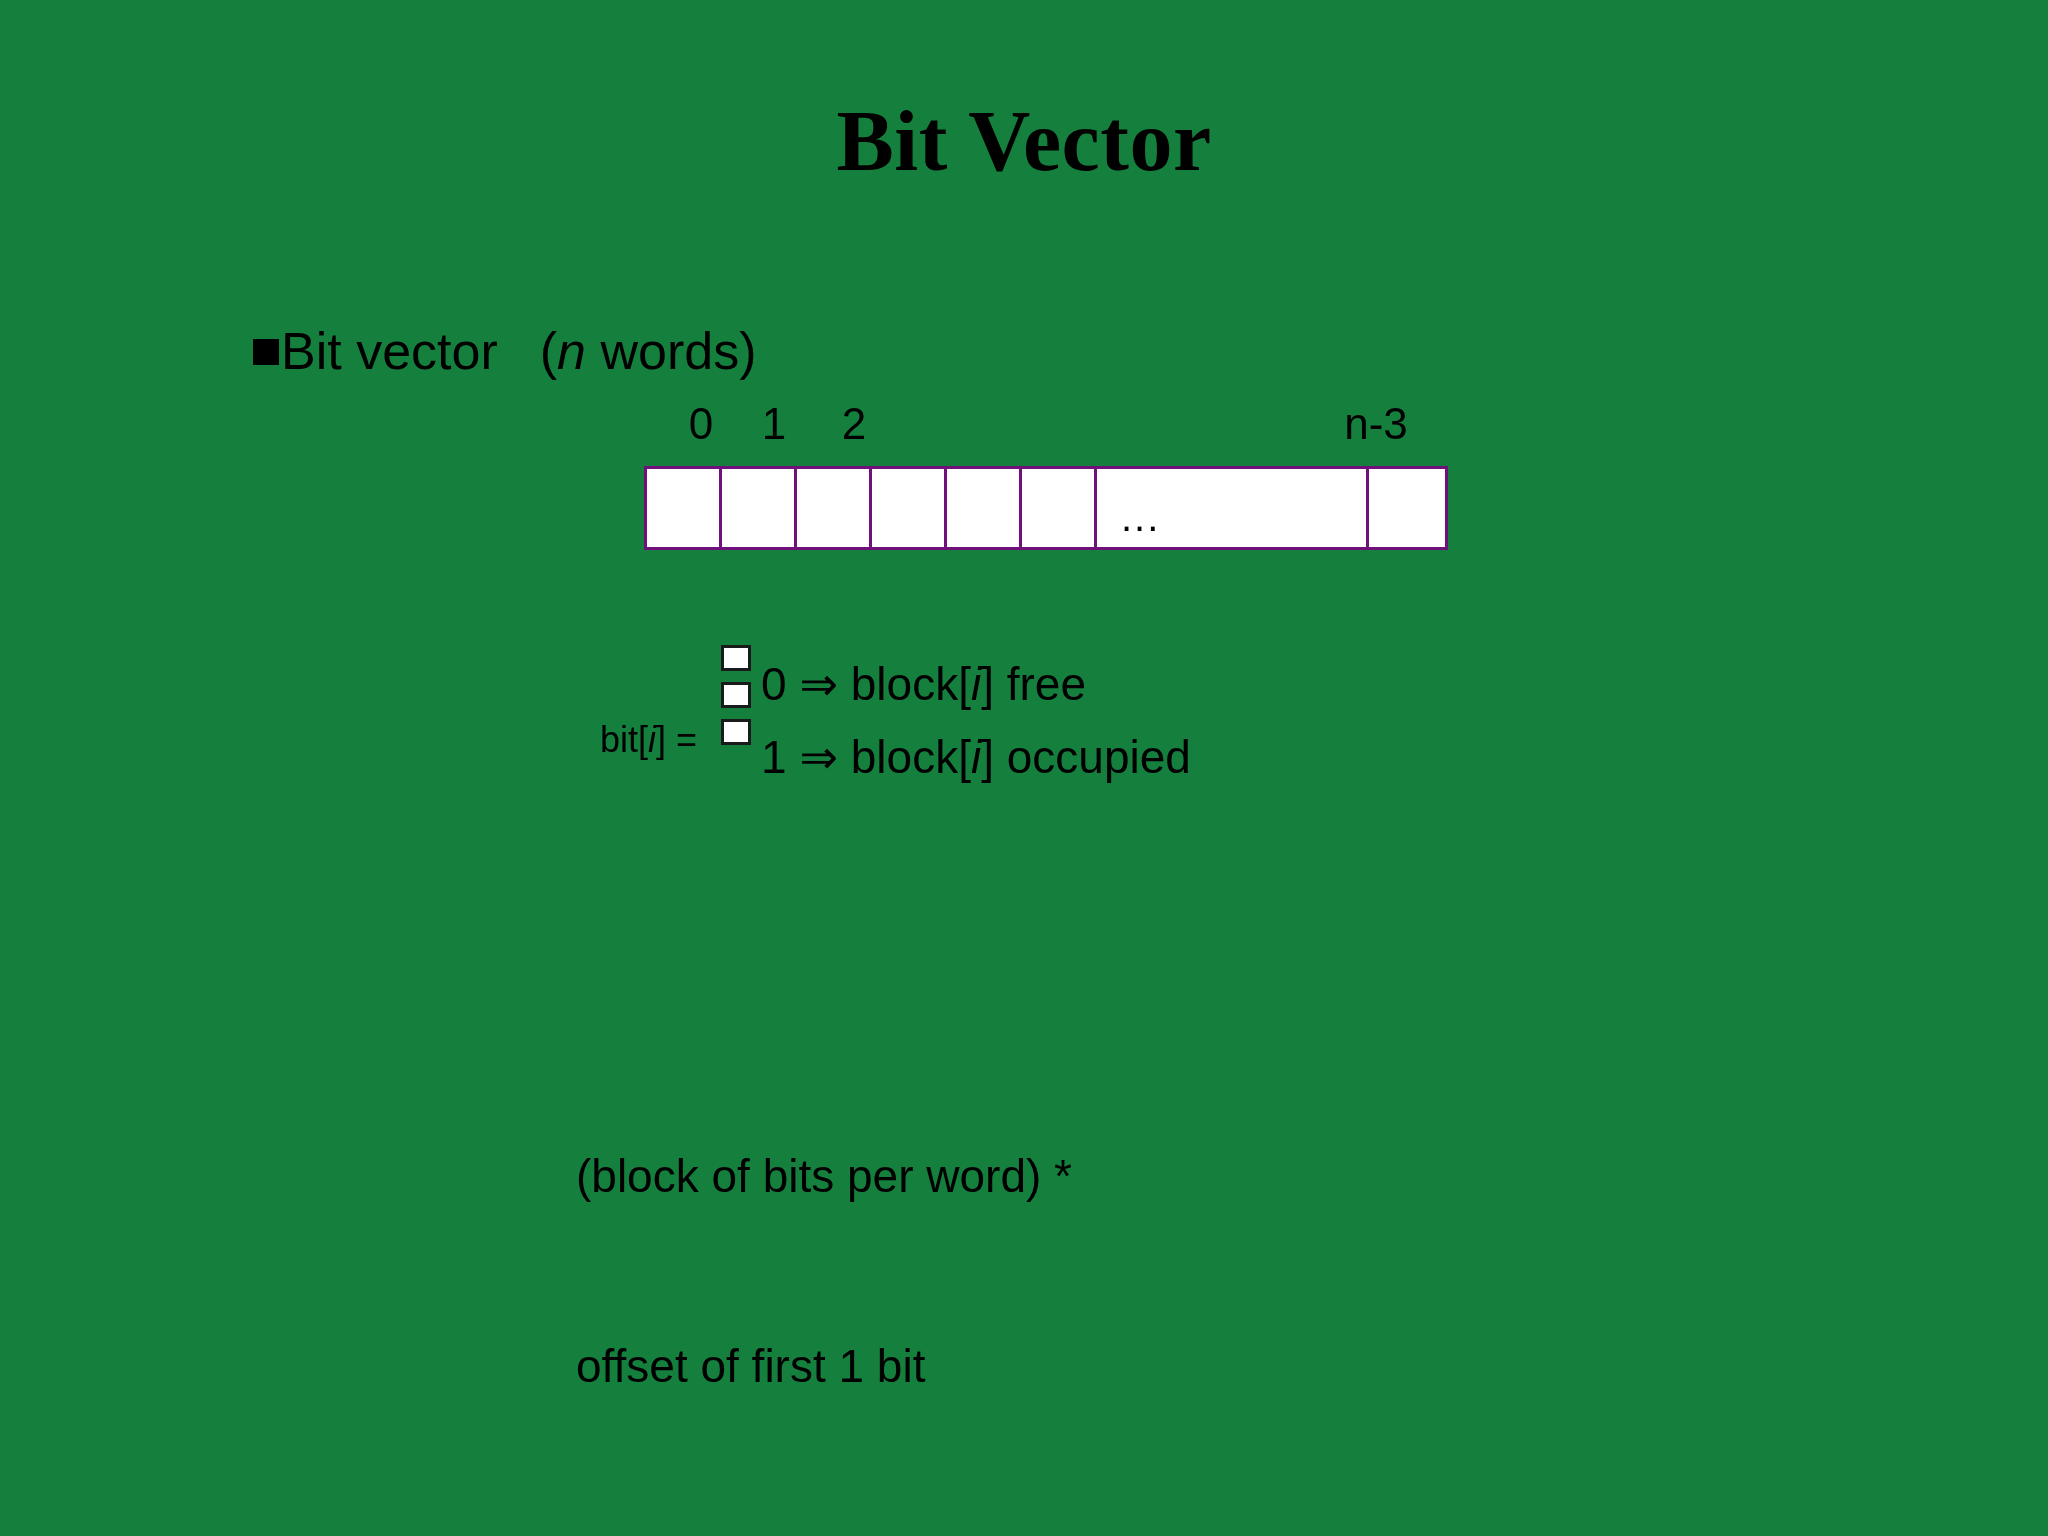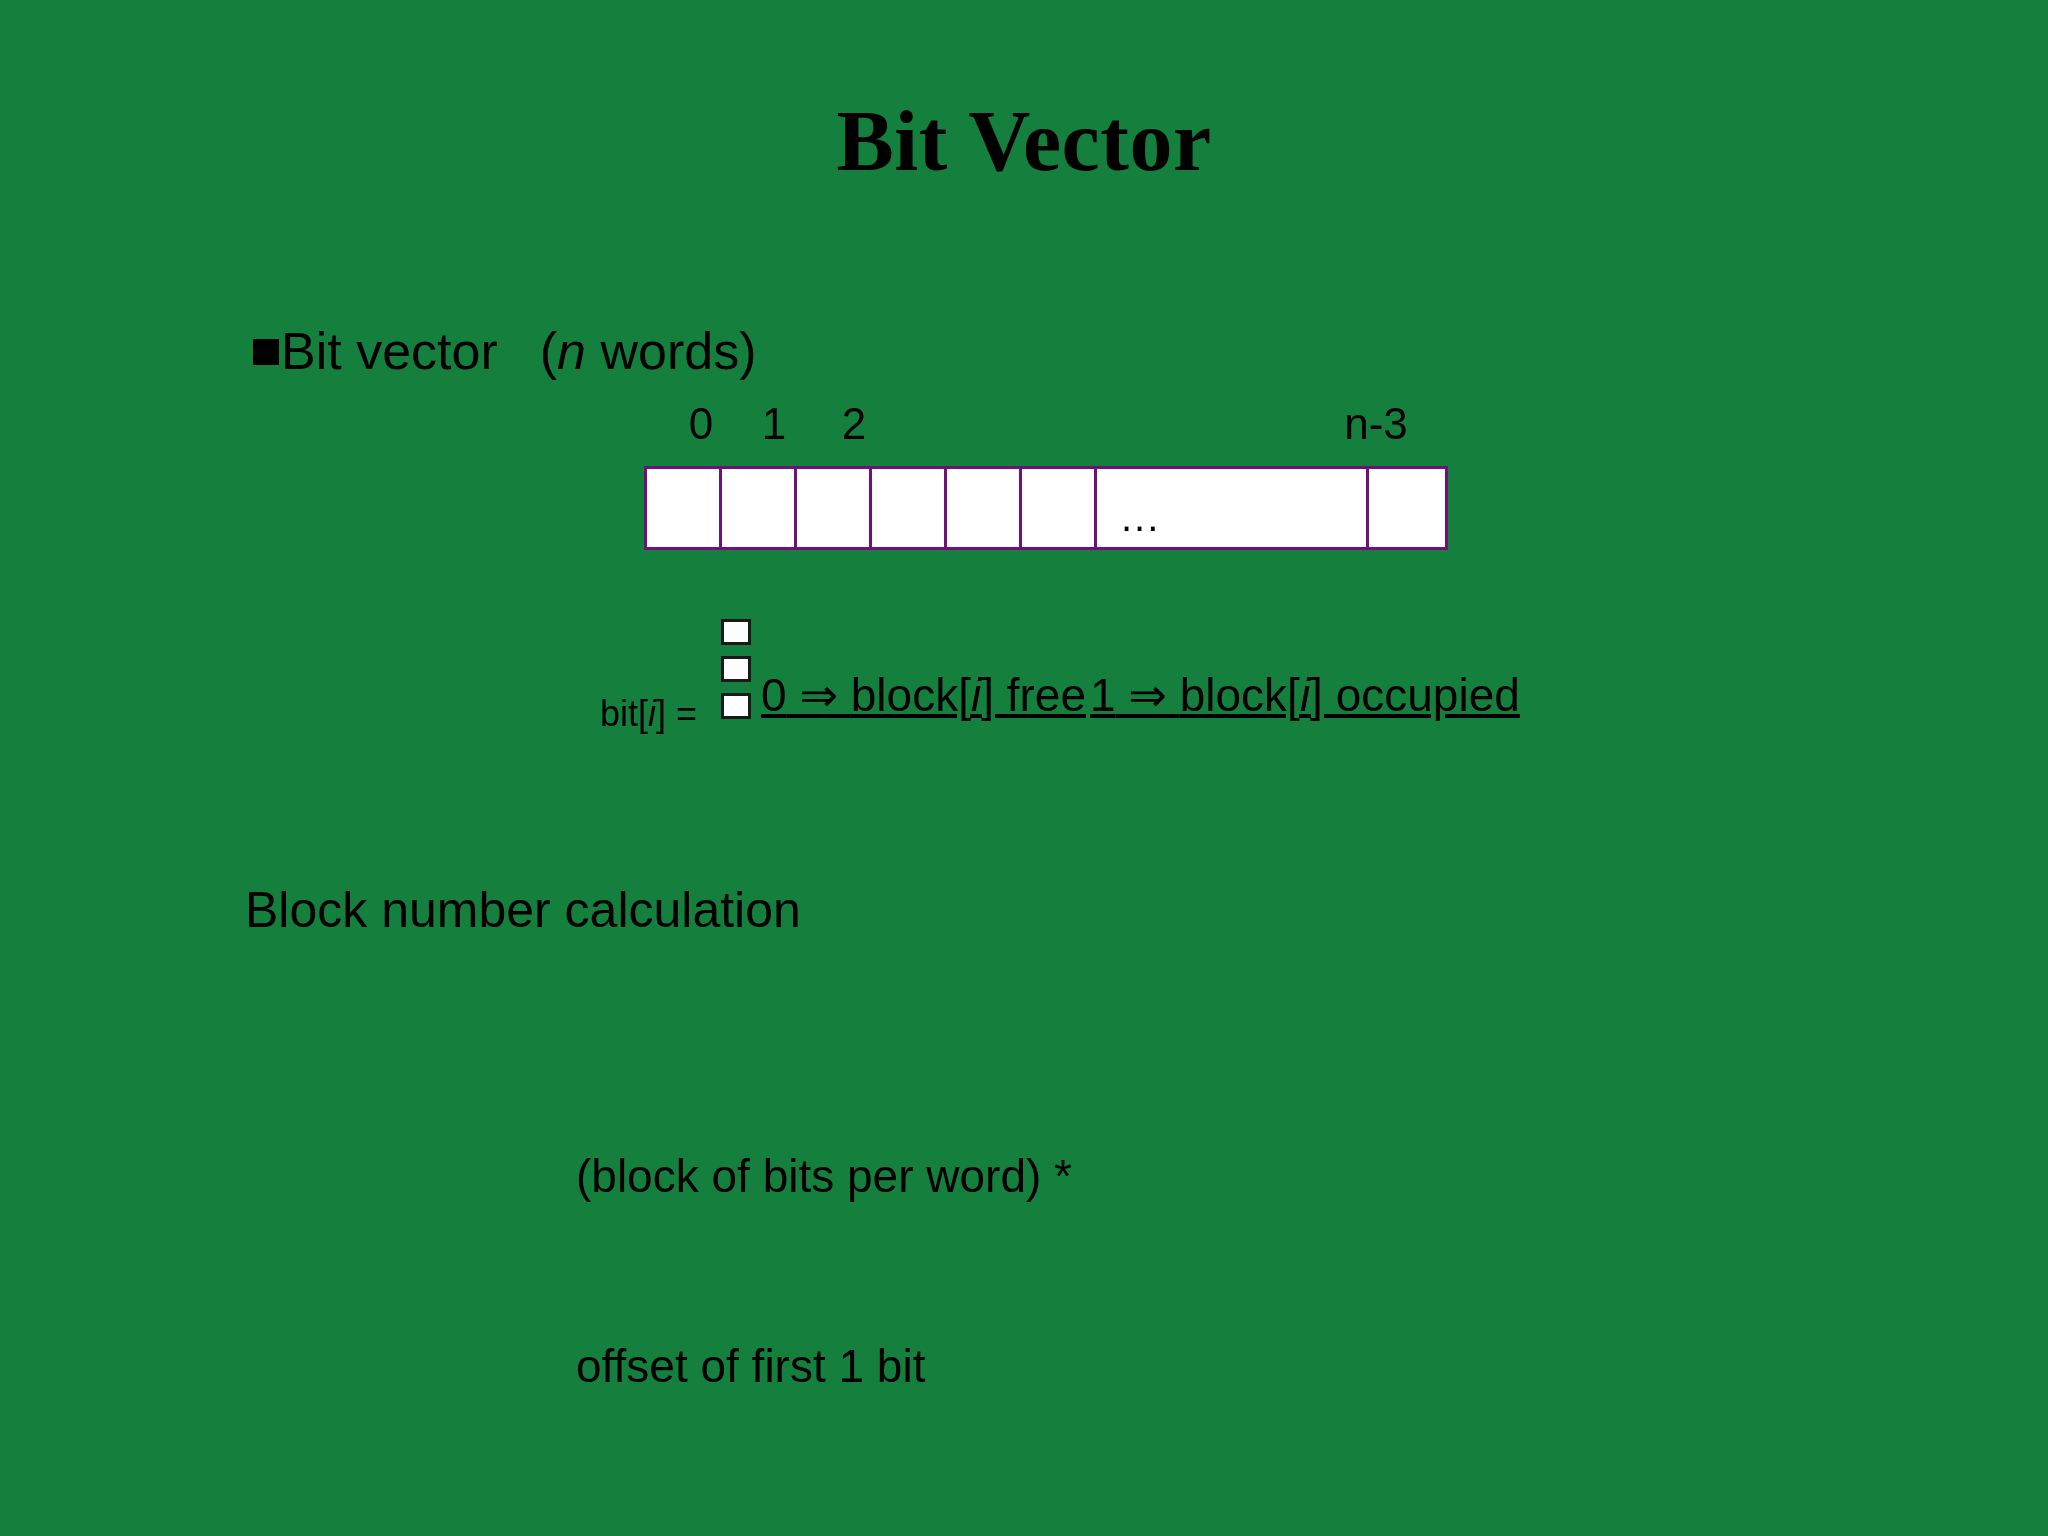--- a/index.html
+++ b/index.html
@@ -148,13 +148,12 @@
   }
   .bit-def-rhs {
     display: flex;
-    flex-direction: row;
-    gap: 4px;
+    flex-direction: column;
+    gap: 20px;
     font-size: 46px;
     line-height: 1.15;
     white-space: pre;
     padding-top: 46px;
-    text-decoration: underline;
   }
   .arrow { font-size: 46px; }
 

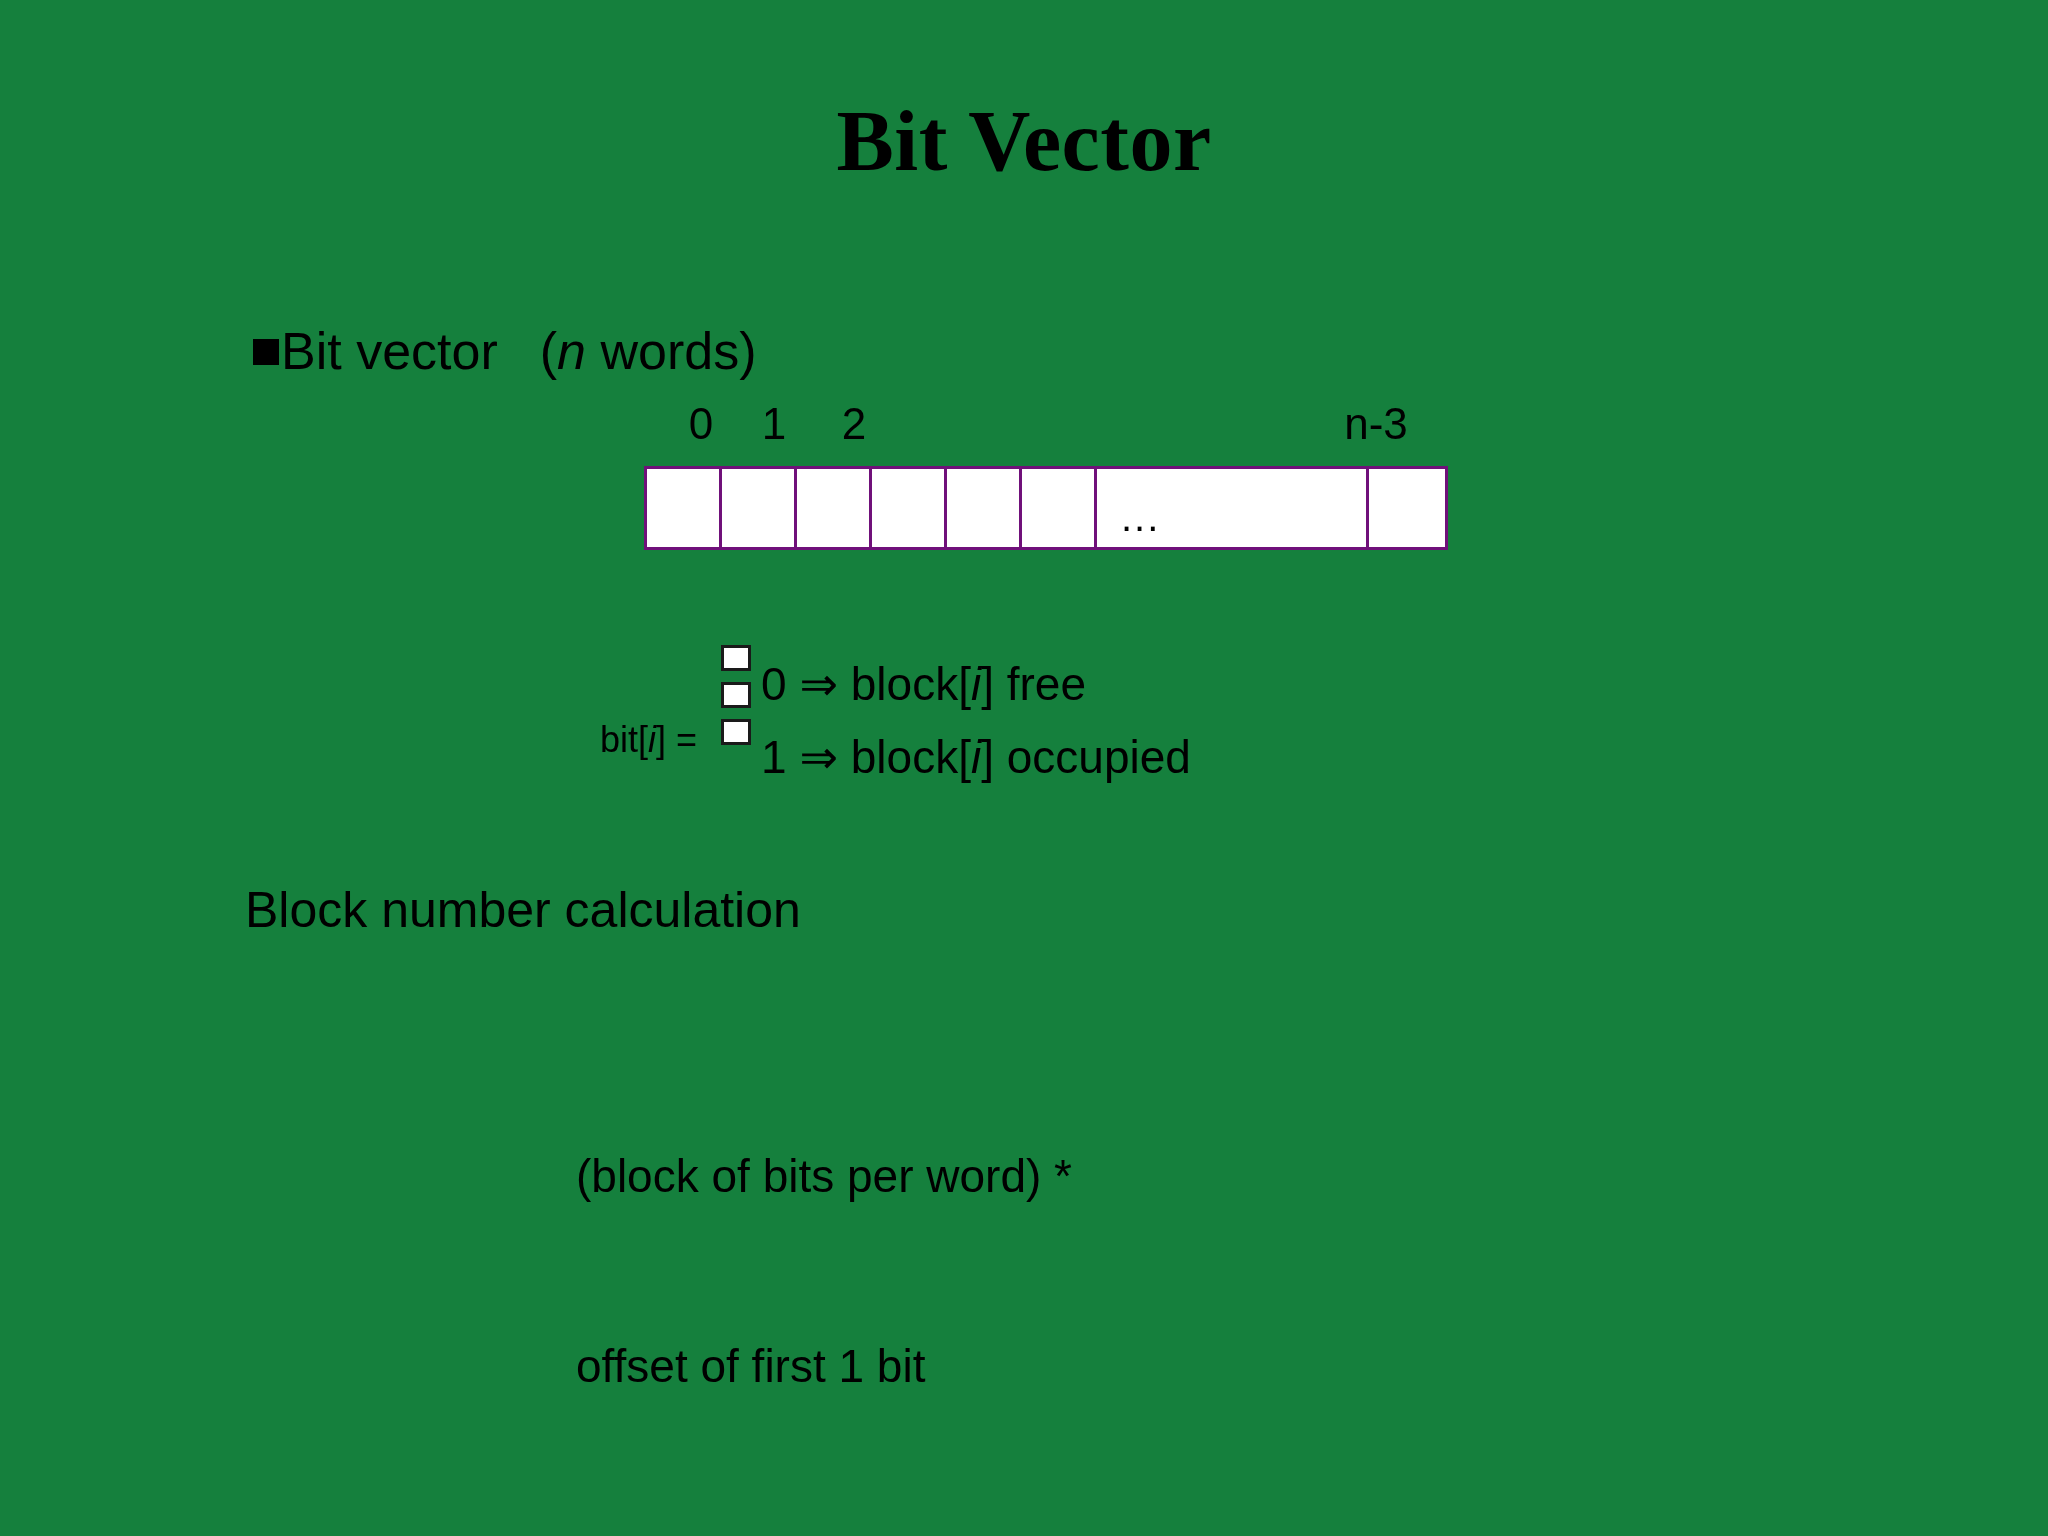--- a/index.html
+++ b/index.html
@@ -227,7 +227,6 @@
     </div>
   </div>
 
-  <div class="calc-heading">Block number calculation</div>
 
   <div class="calc-lines">
     <div>(block of bits per word) *</div>

